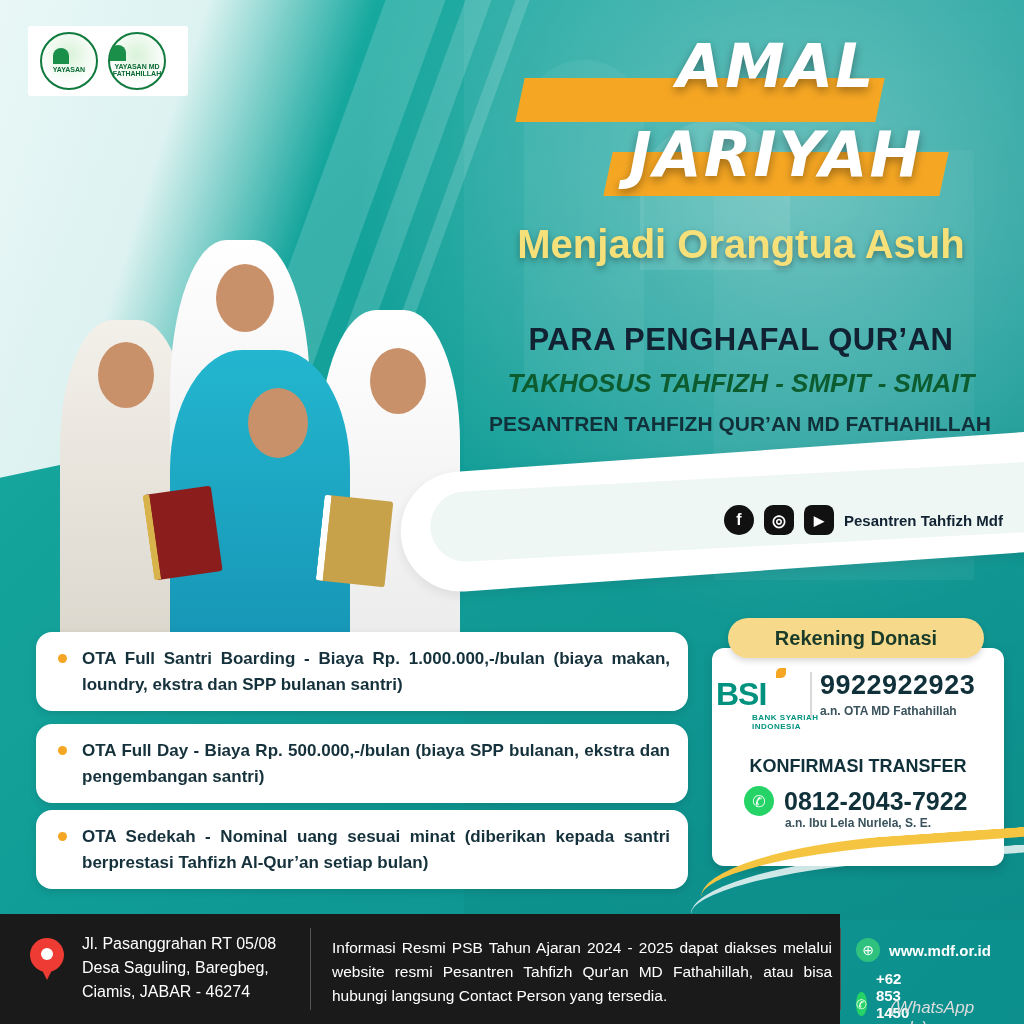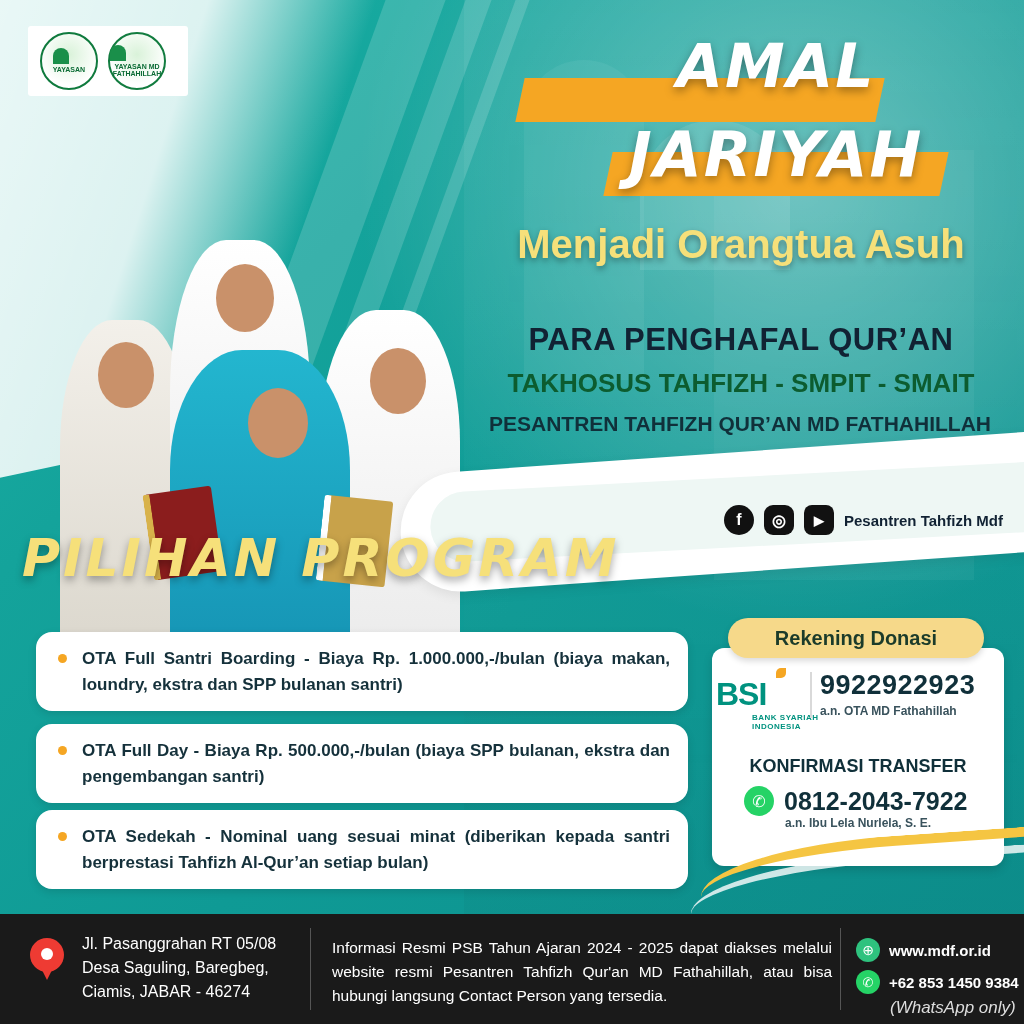--- a/index.html
+++ b/index.html
@@ -90,7 +90,7 @@
   }
   .takhosus{
     position:absolute;left:476px;top:368px;width:530px;text-align:center;
-    font-size:26px;font-weight:bold;color:#0c5c2f;
+    font-size:26px;font-weight:bold;font-style:italic;color:#0c5c2f;
   }
   .pesantren{
     position:absolute;left:450px;top:412px;width:580px;text-align:center;

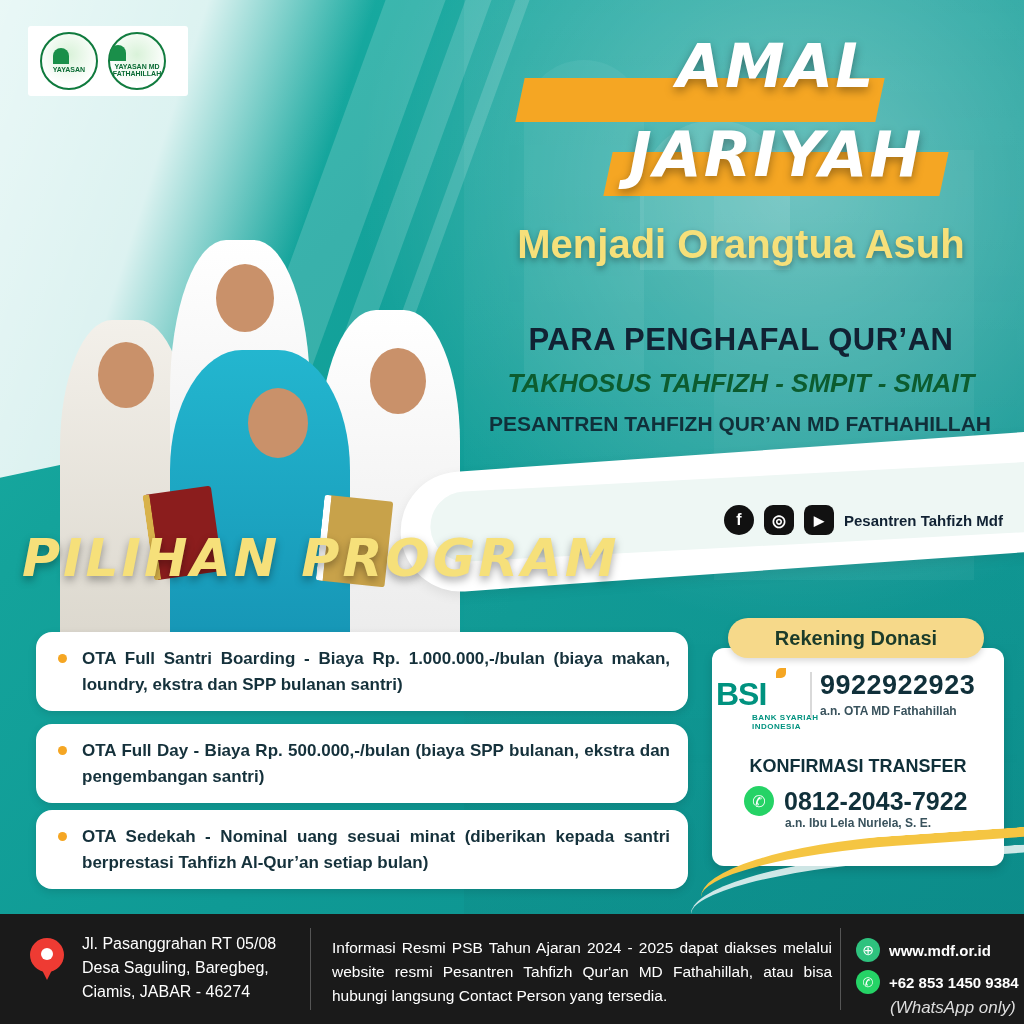--- a/index.html
+++ b/index.html
@@ -261,7 +261,6 @@
     <div class="social-name">Pesantren Tahfizh Mdf</div>
   </div>
 
-  <div class="pilihan">PILIHAN PROGRAM</div>
 
   <div class="prog g1">
     <span class="dot"></span>

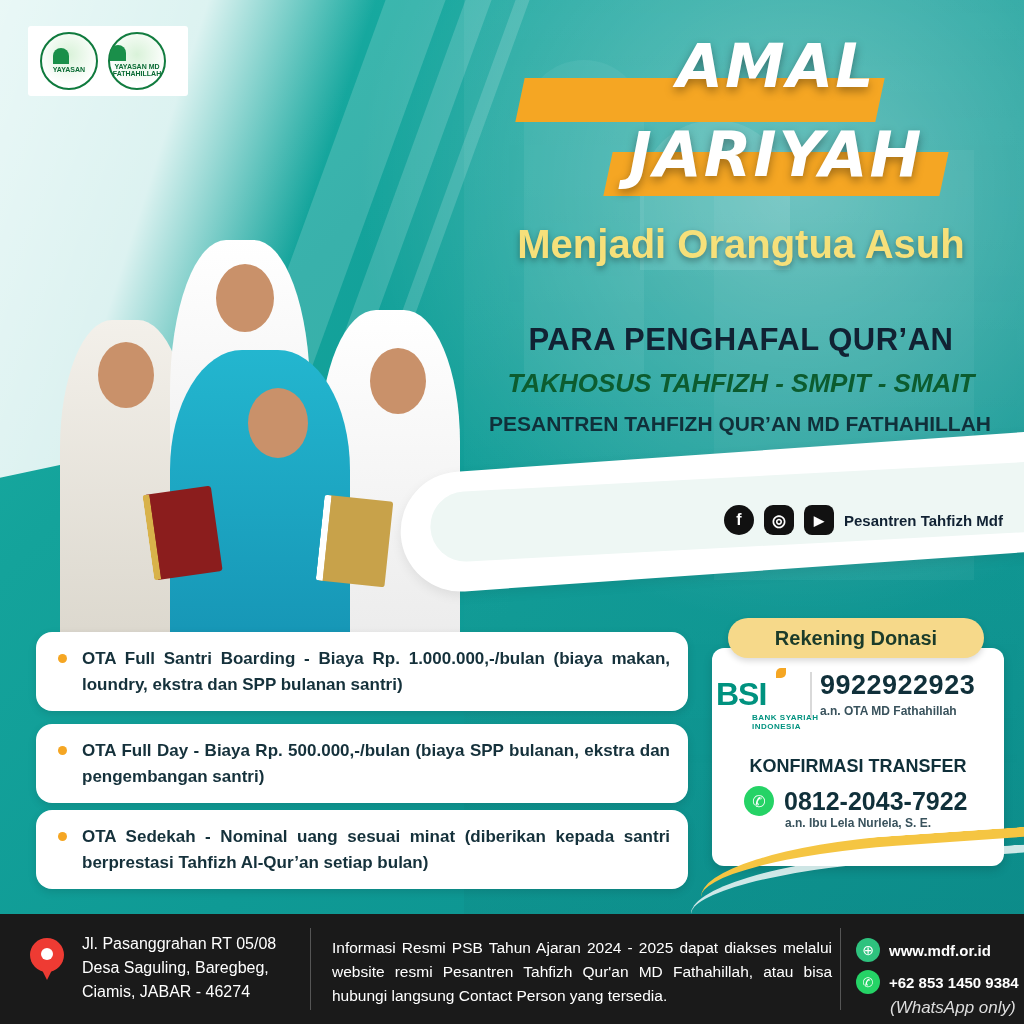--- a/index.html
+++ b/index.html
@@ -186,7 +186,7 @@
 
   
   .footer{
-    position:absolute;left:0;bottom:0;width:1024px;height:110px;background:#1a1a1a;color:#fff;
+    position:absolute;left:0;bottom:0;width:840px;height:110px;background:#1a1a1a;color:#fff;
   }
   .pin{position:absolute;left:30px;top:24px;width:34px;height:44px;}
   .pin .b{width:34px;height:34px;border-radius:50% 50% 50% 50%;background:#ee3b33;}

